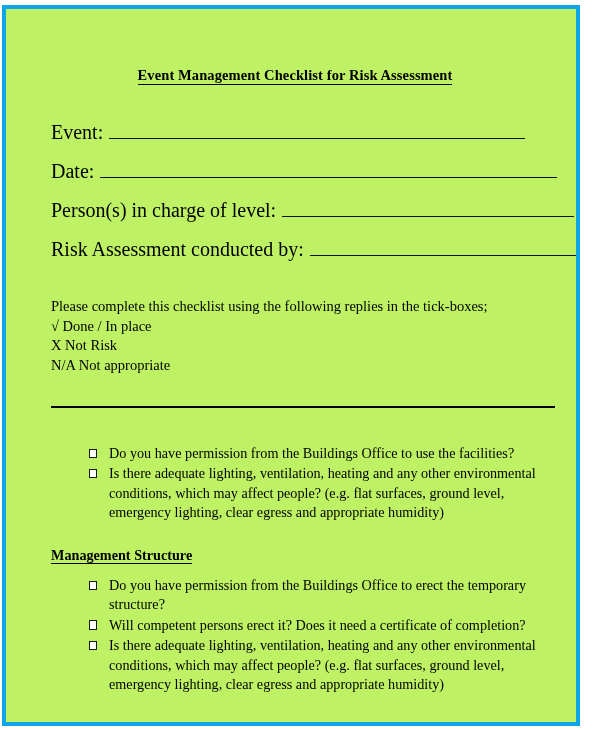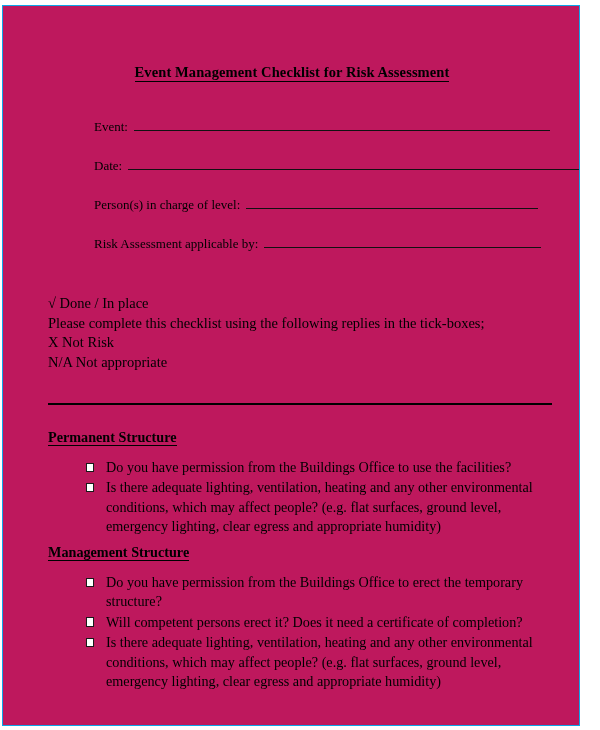--- a/index.html
+++ b/index.html
@@ -21,8 +21,8 @@
     top: 5px;
     width: 578px;
     height: 721px;
-    background: #be185d;
-    border: 1px solid #0ea5e9;
+    background: #bef264;
+    border: 4px solid #0ea5e9;
     box-sizing: border-box;
     overflow: hidden;
   }

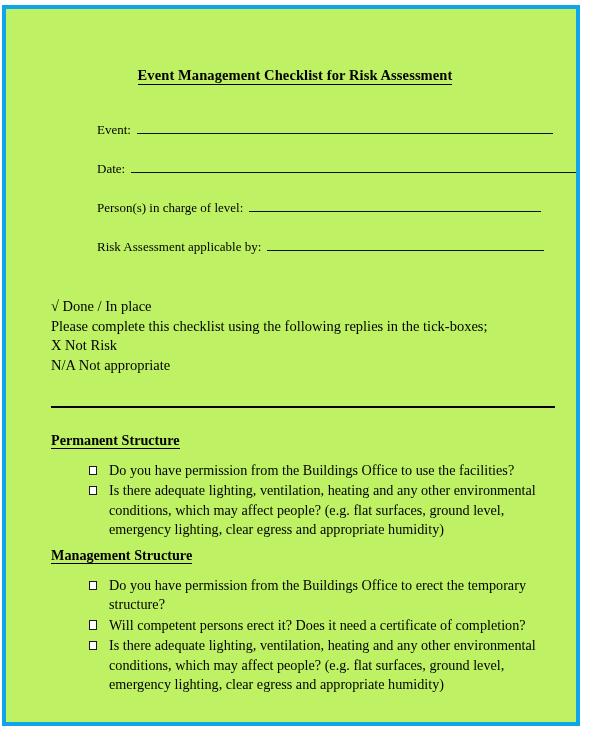--- a/index.html
+++ b/index.html
@@ -55,10 +55,9 @@
     height: 39px;
   }
   .field-label {
-    font-size: 13px;
+    font-size: 20px;
     white-space: nowrap;
     flex: 0 0 auto;
-    margin-left: 46px;
   }
   .field-rule {
     flex: 0 0 auto;

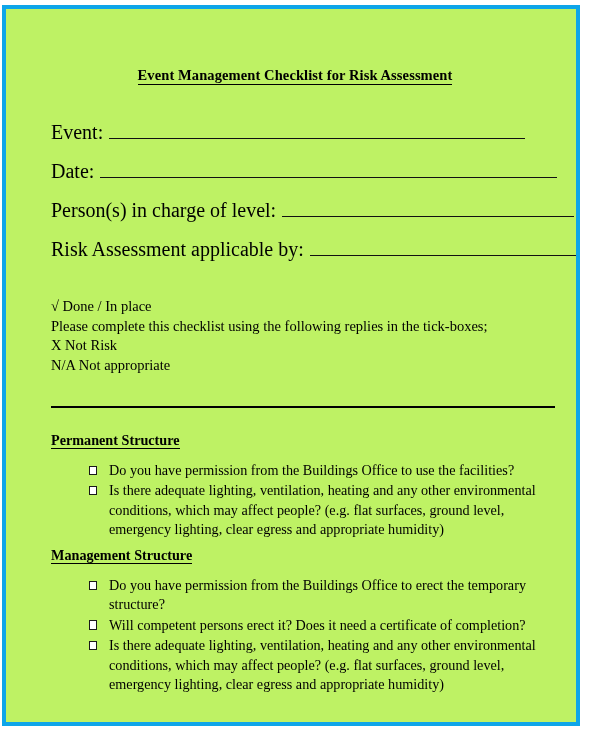--- a/index.html
+++ b/index.html
@@ -156,7 +156,7 @@
     </div>
 
     <div class="field-row">
-      <span class="field-label">Risk Assessment applicable by:</span>
+      <span class="field-label">Risk Assessment conducted by:</span>
       <span class="field-rule rule-risk"></span>
     </div>
 

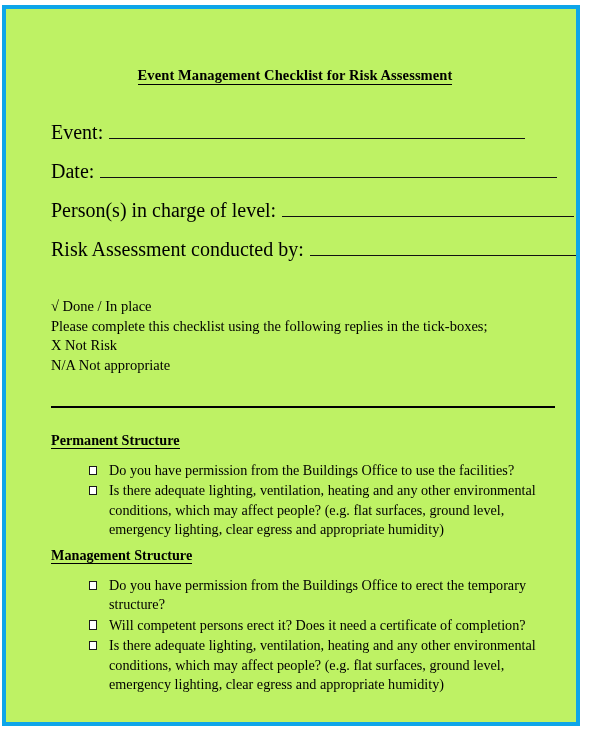--- a/index.html
+++ b/index.html
@@ -163,8 +163,8 @@
   </div>
 
   <div class="instructions">
+    <div>Please complete this checklist using the following replies in the tick-boxes;</div>
     <div>√ Done / In place</div>
-    <div>Please complete this checklist using the following replies in the tick-boxes;</div>
     <div>X Not Risk</div>
     <div>N/A Not appropriate</div>
   </div>

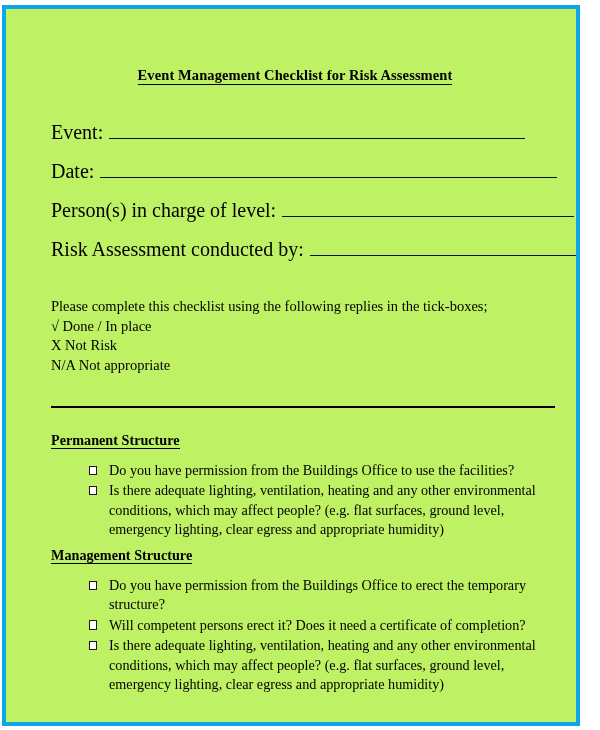--- a/index.html
+++ b/index.html
@@ -172,9 +172,6 @@
   <div class="divider"></div>
 
   <div class="section section-perm">
-    <div class="section-heading">
-      <span>Permanent Structure</span>
-    </div>
     <ul class="check-list">
       <li class="check-item">
         <span class="check-box"></span>

